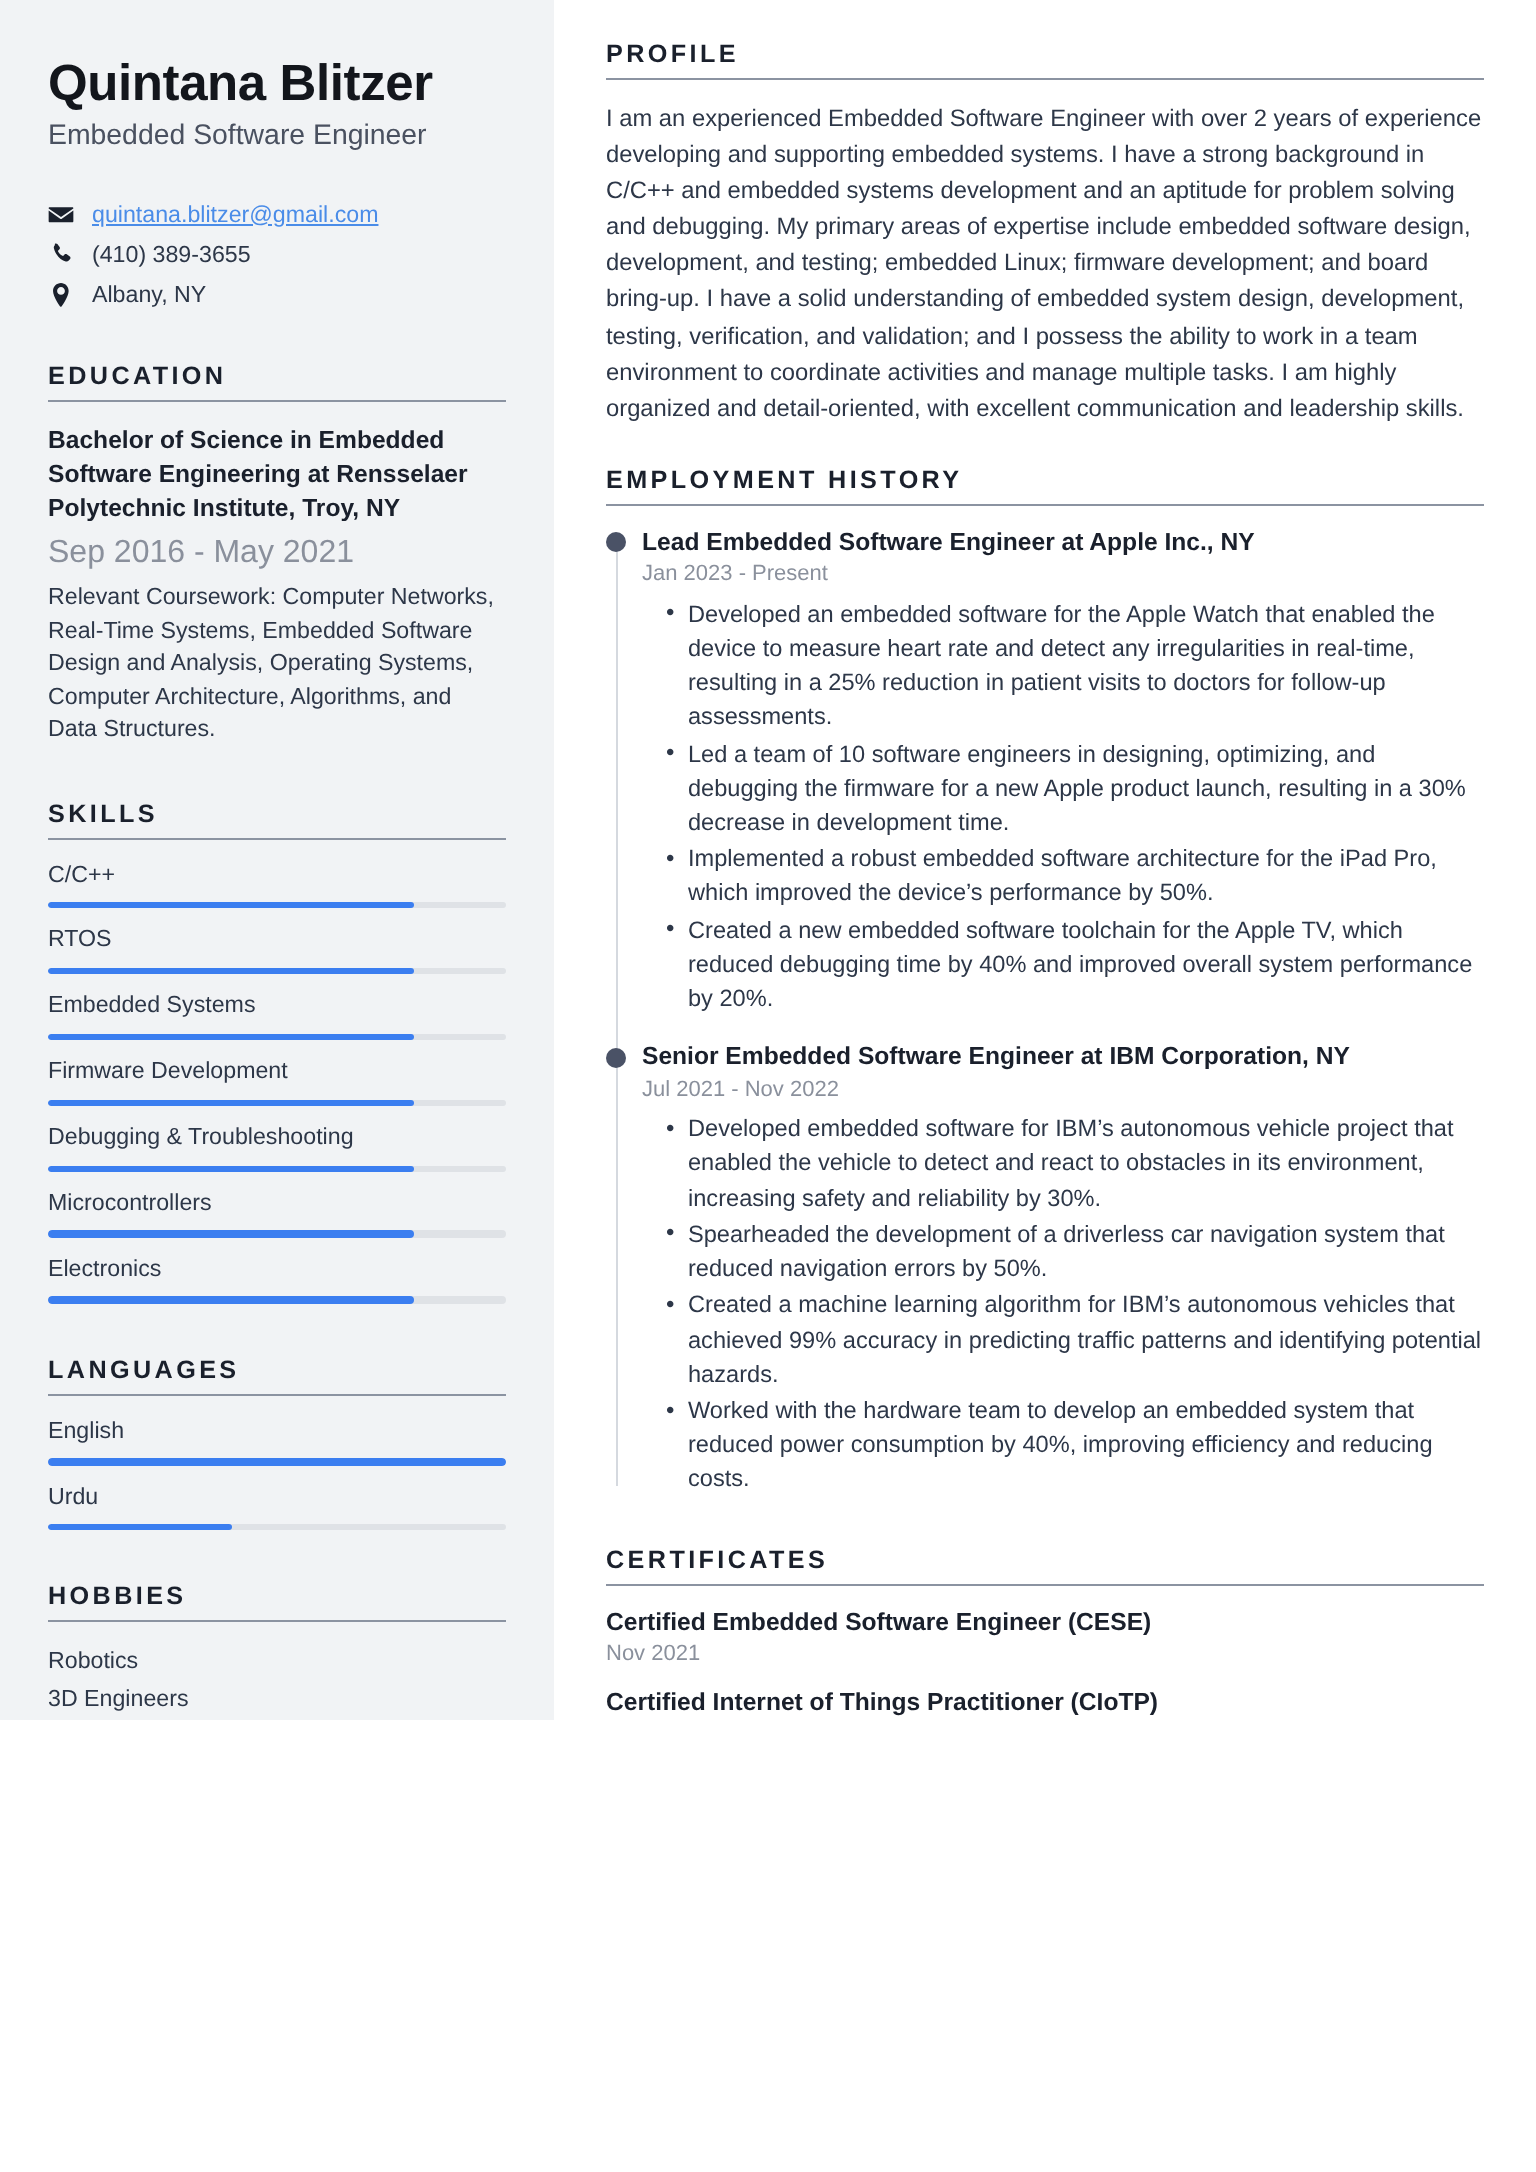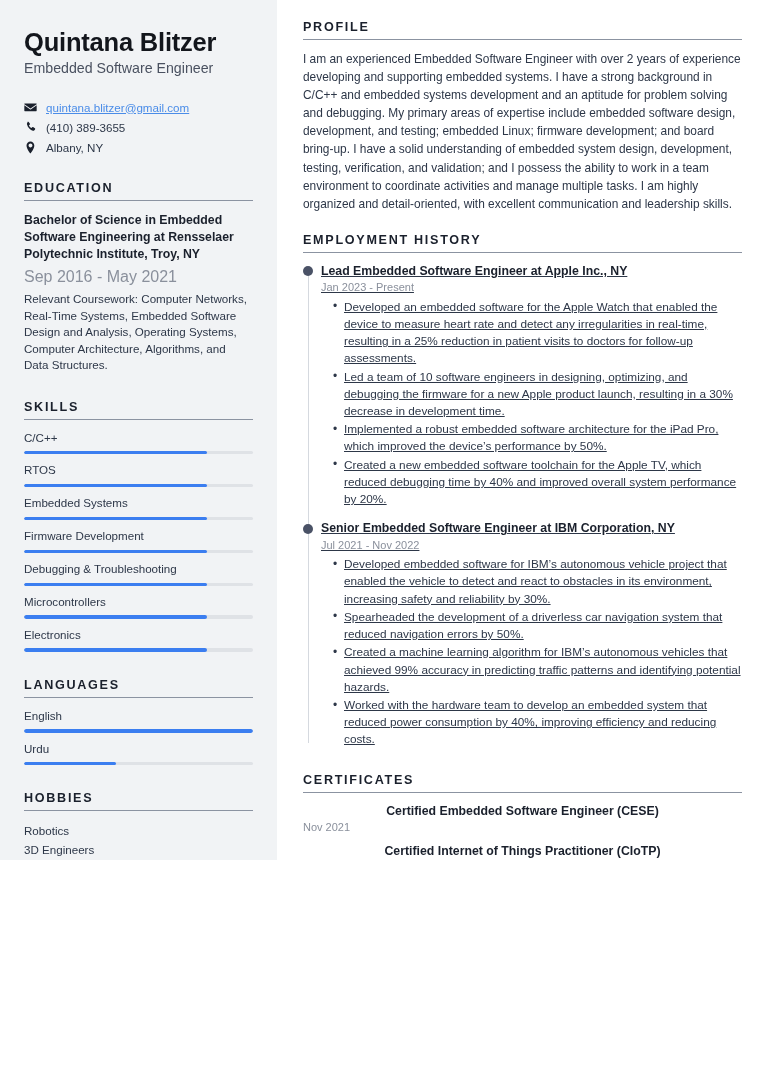--- a/index.html
+++ b/index.html
@@ -197,7 +197,7 @@
     background: #d5d9df;
   }
 
-  .job { position: relative; margin-bottom: 12px; text-decoration: underline; }
+  .job { position: relative; margin-bottom: 12px; }
 
   .job:last-child { margin-bottom: 0; }
 

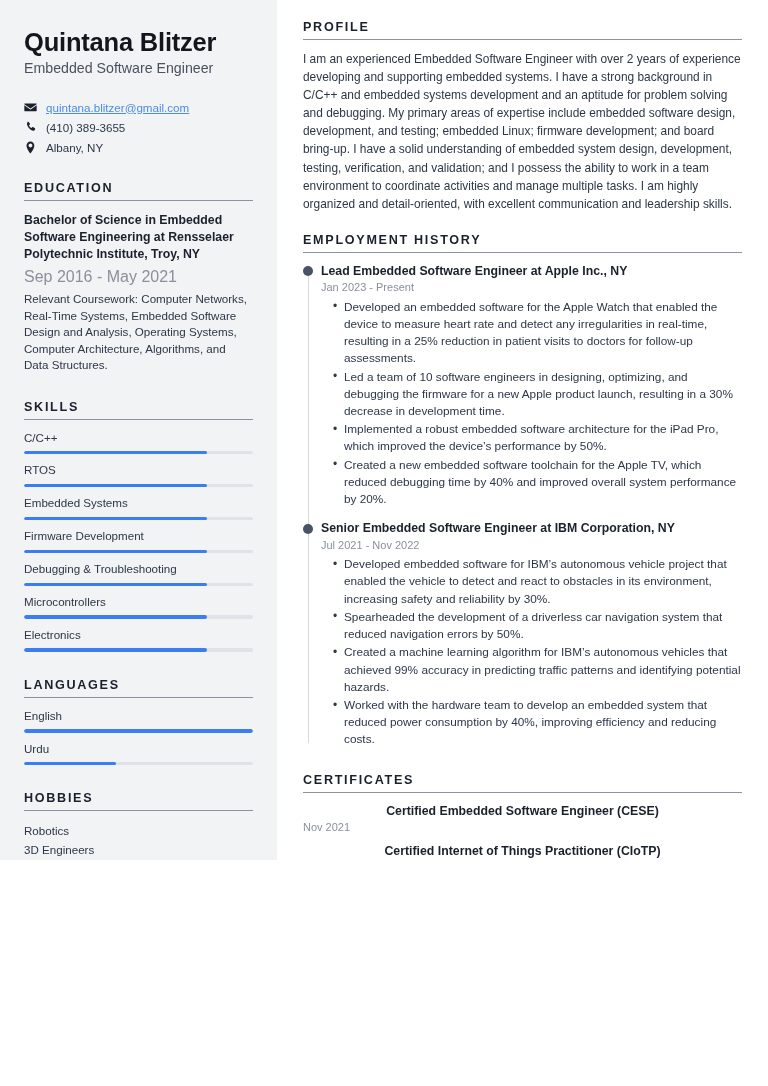--- a/index.html
+++ b/index.html
@@ -255,7 +255,6 @@
     font-weight: 700;
     color: #1a202c;
     line-height: 1.35;
-    text-align: center;
   }
 
   .cert-date {

